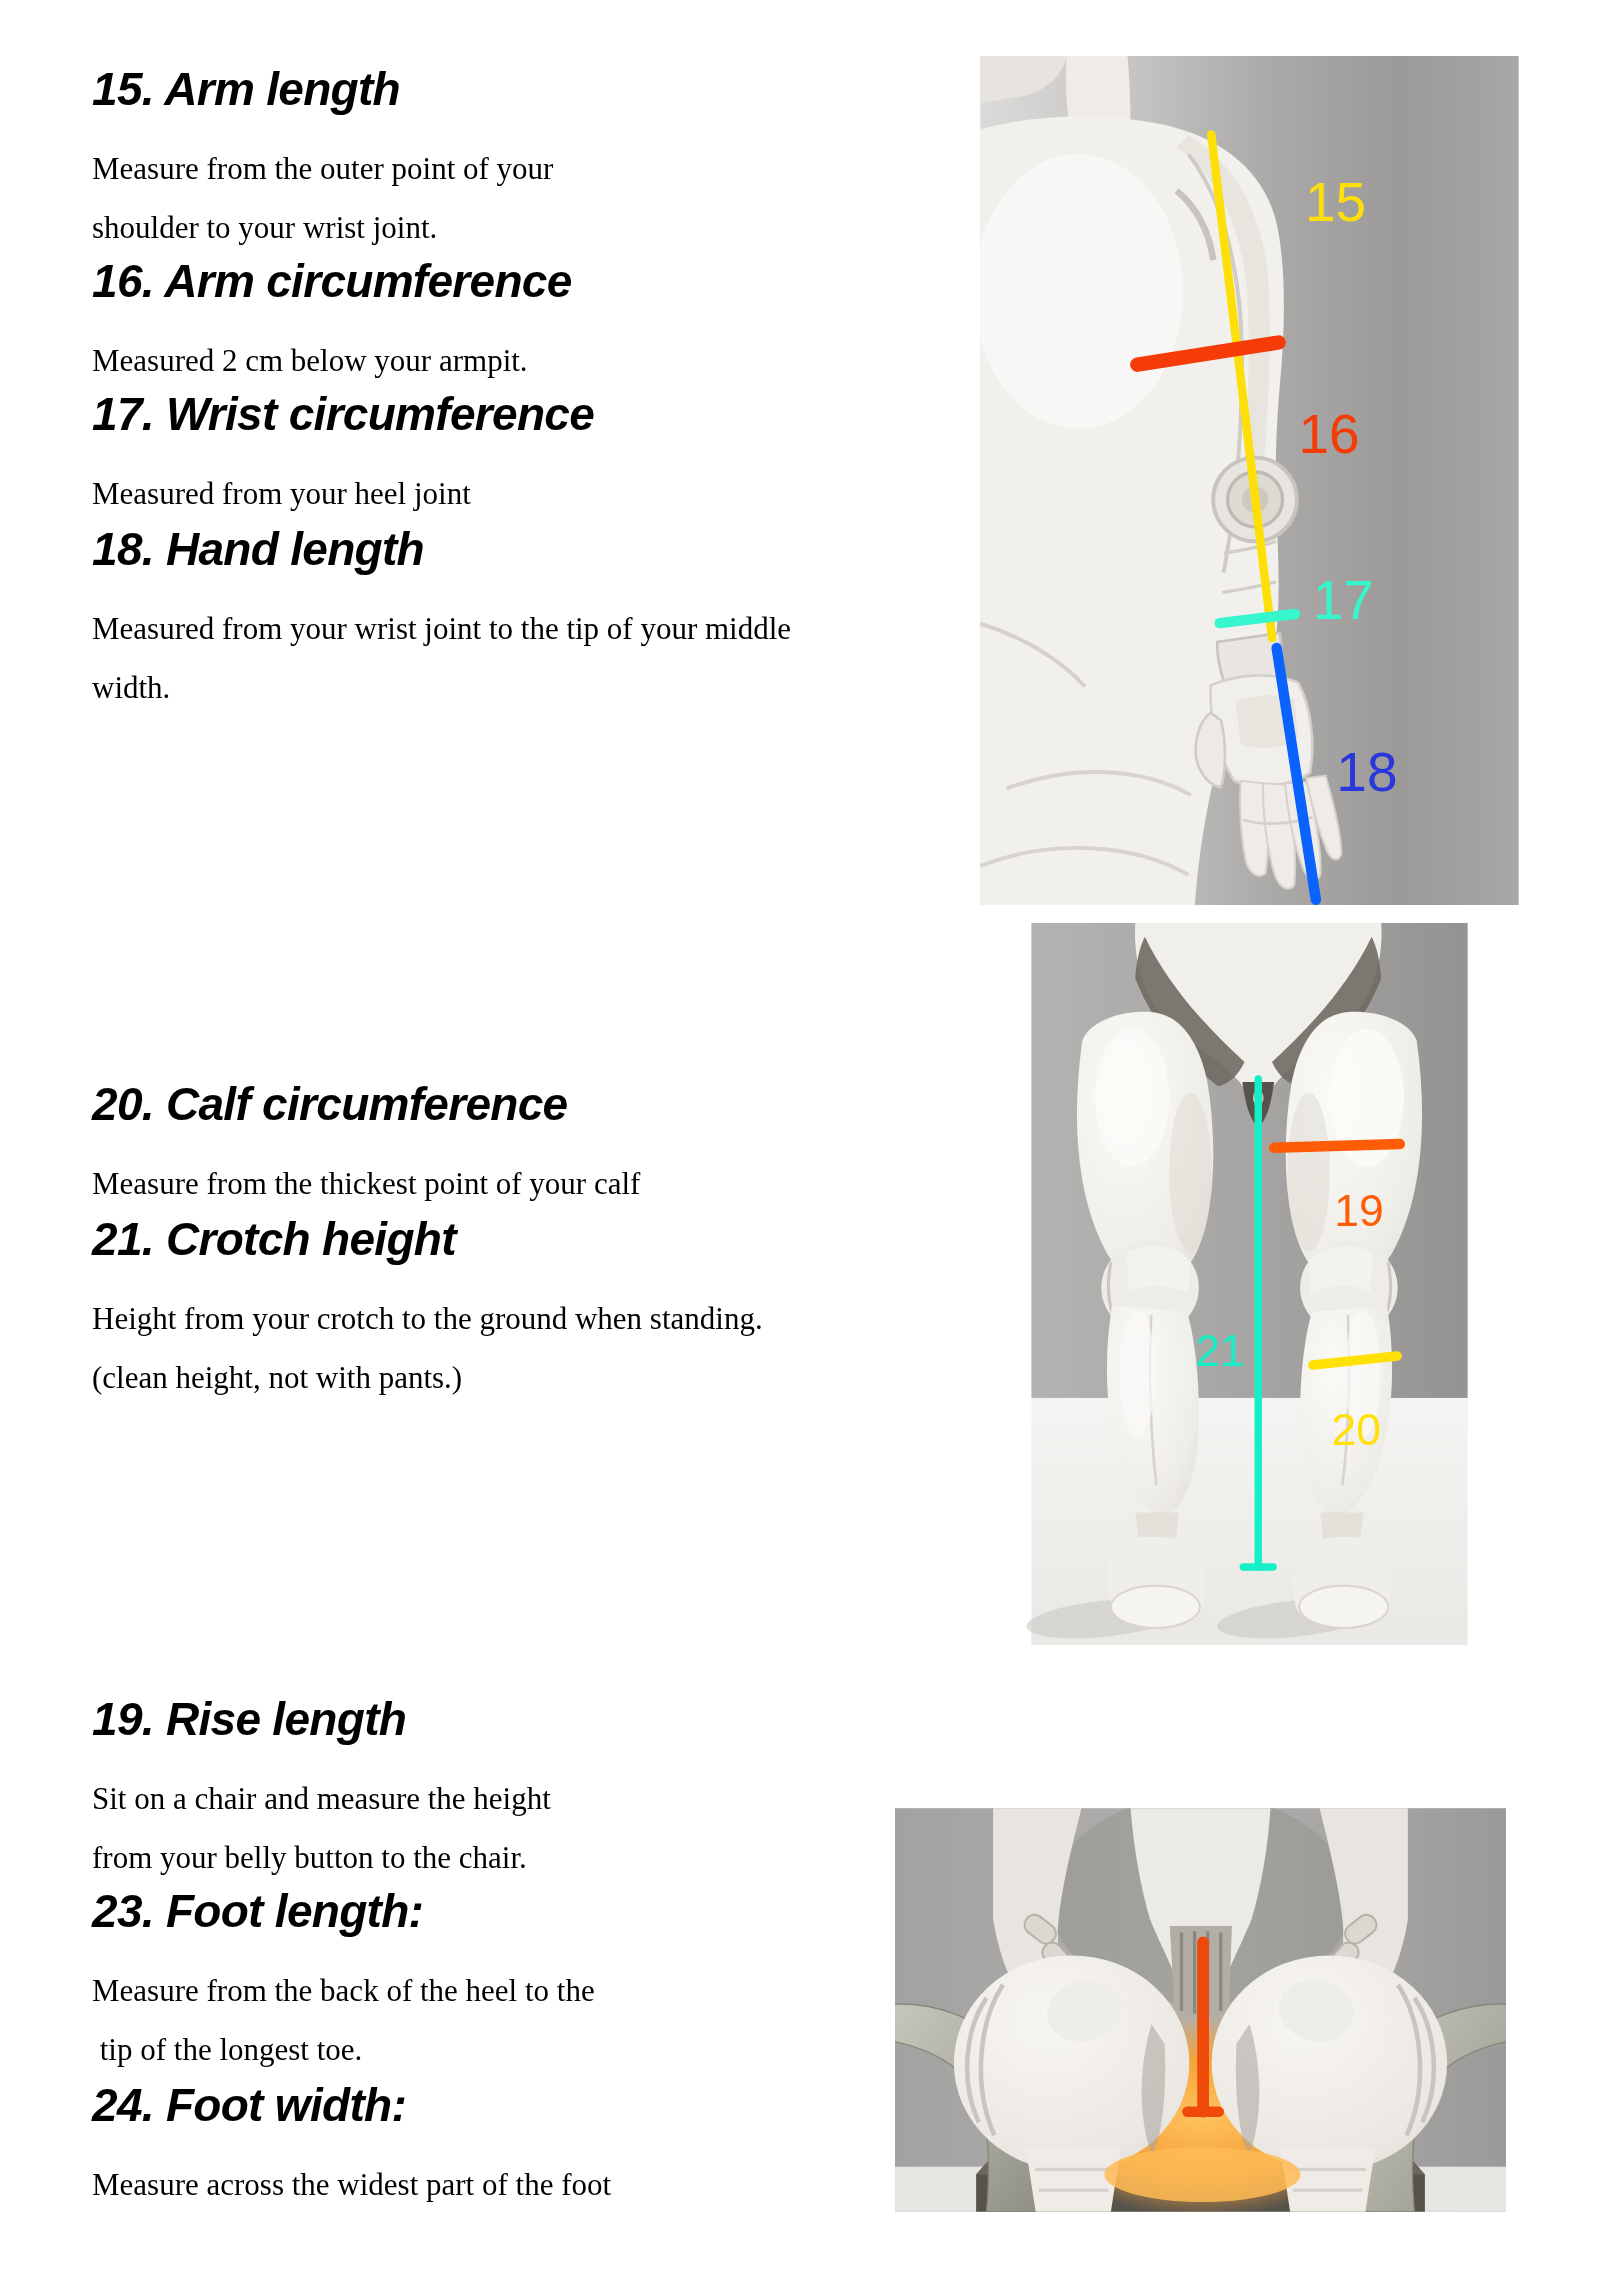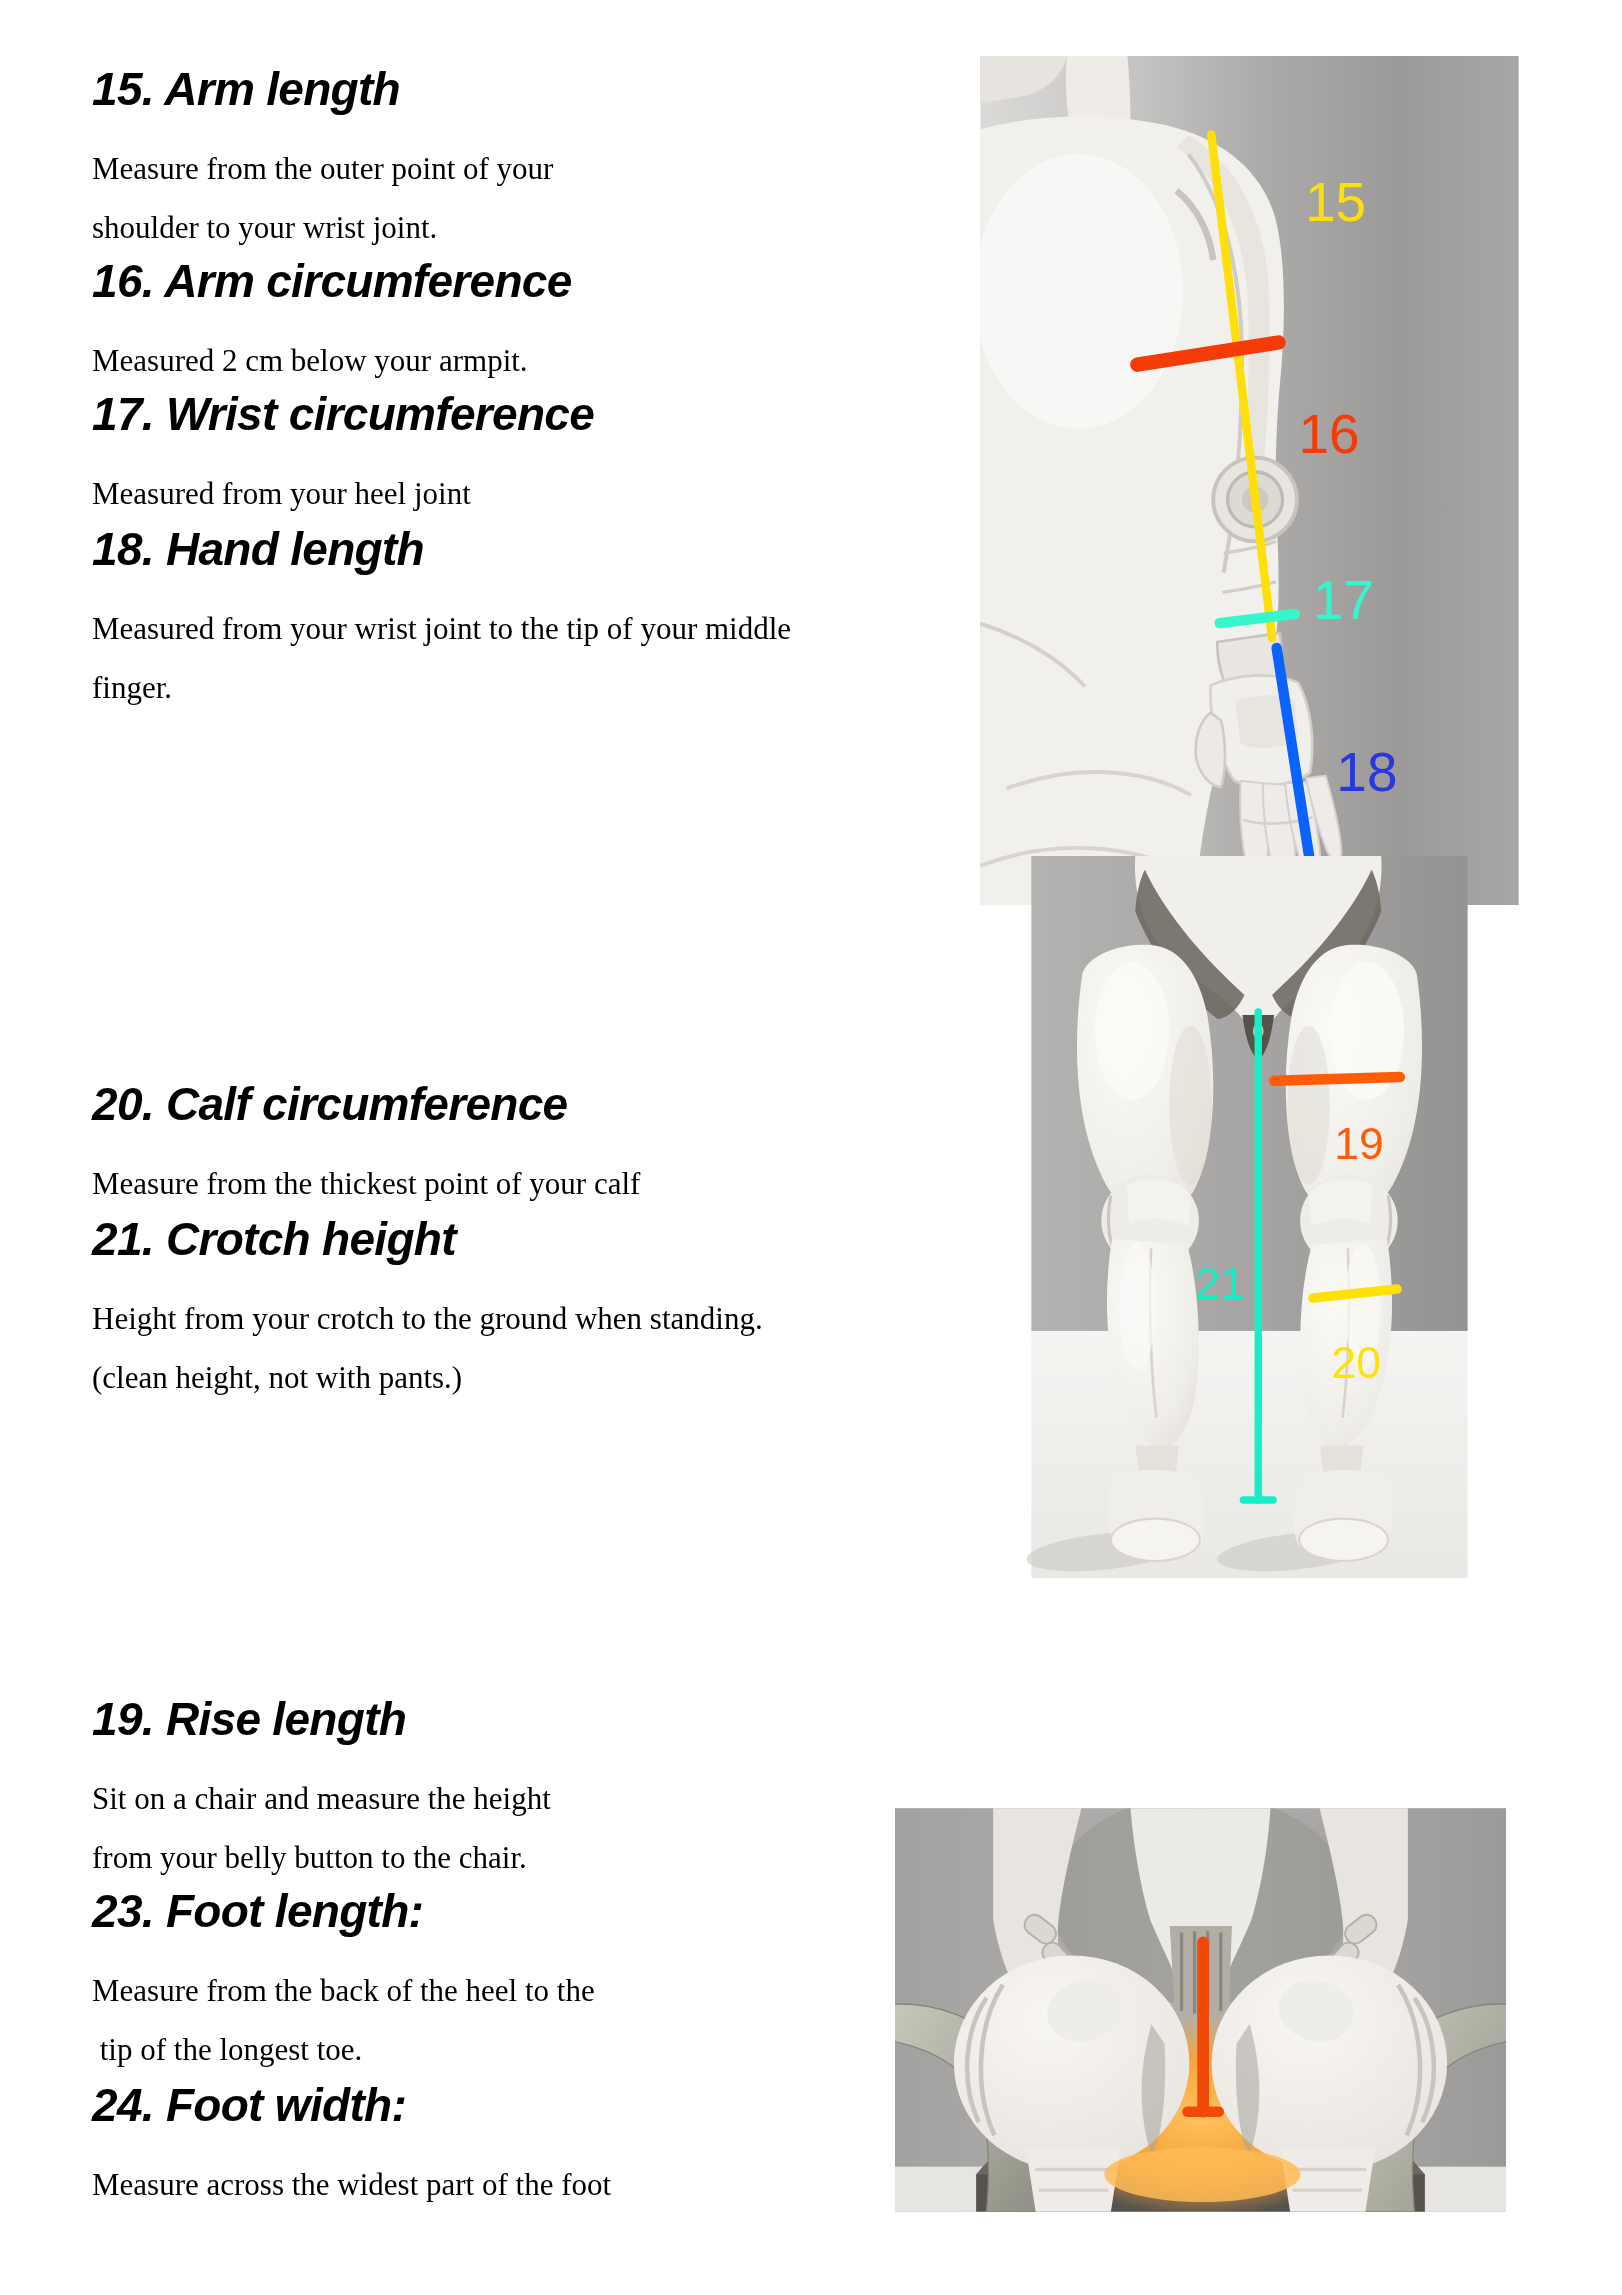--- a/index.html
+++ b/index.html
@@ -37,7 +37,7 @@
   <div class="sec" style="top:523px">
     <h2>18. Hand length</h2>
     <p>Measured from your wrist joint to the tip of your middle</p>
-    <p>finger.</p>
+    <p>width.</p>
   </div>
   <div class="sec" style="top:1078px">
     <h2>20. Calf circumference</h2>

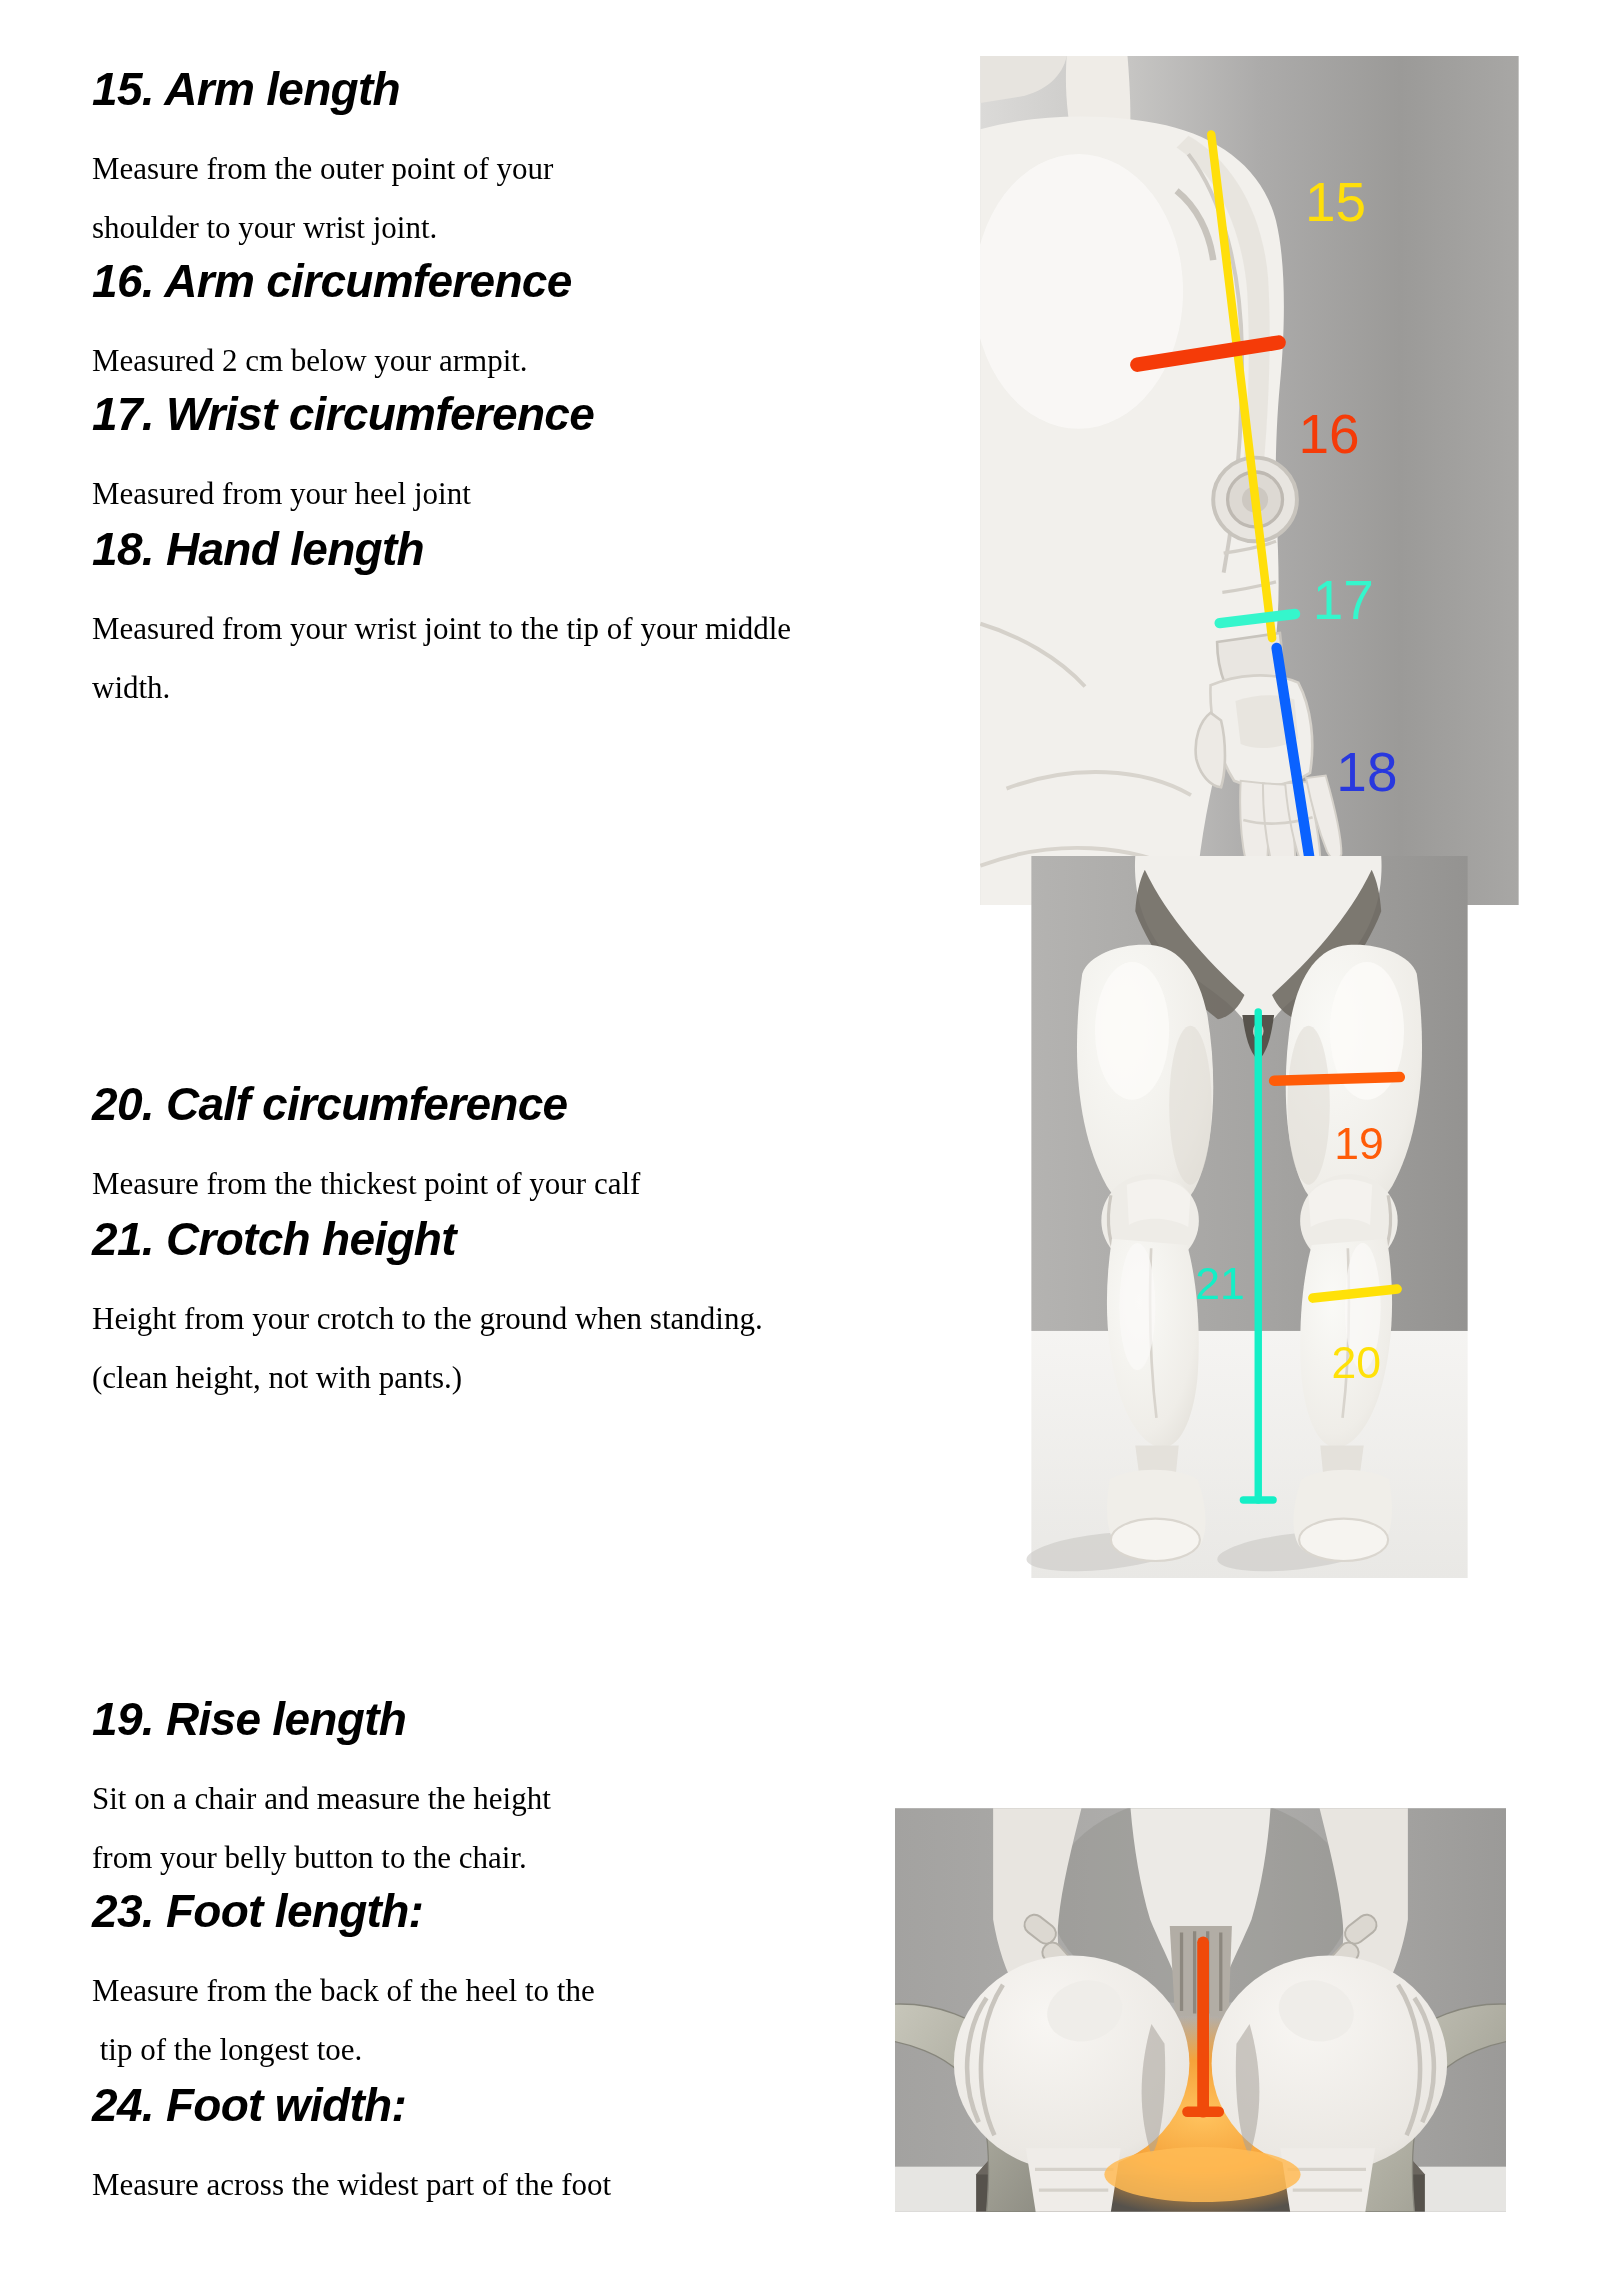--- a/index.html
+++ b/index.html
@@ -116,7 +116,7 @@
     </svg>
   </div>
 
-  <div class="fig" style="left:980px;top:856px;width:539px;height:722px">
+  <div class="fig" style="left:980px;top:923px;width:539px;height:722px">
     <svg viewBox="0 0 823 1362">
       <defs>
         <linearGradient id="f2bg" x1="0" y1="0" x2="1" y2="0">

